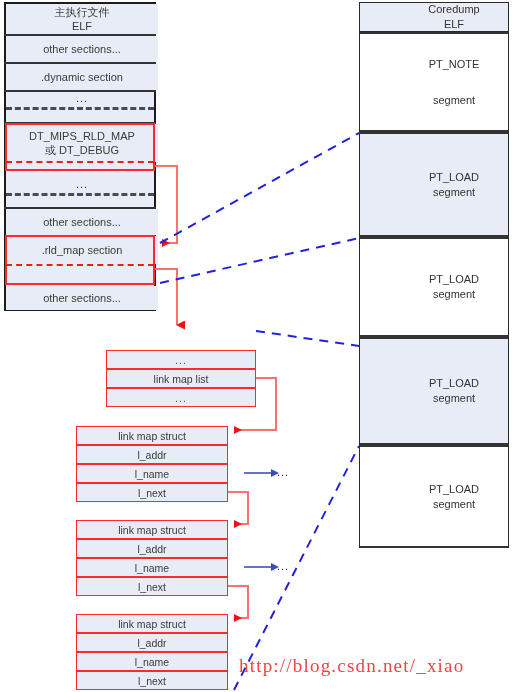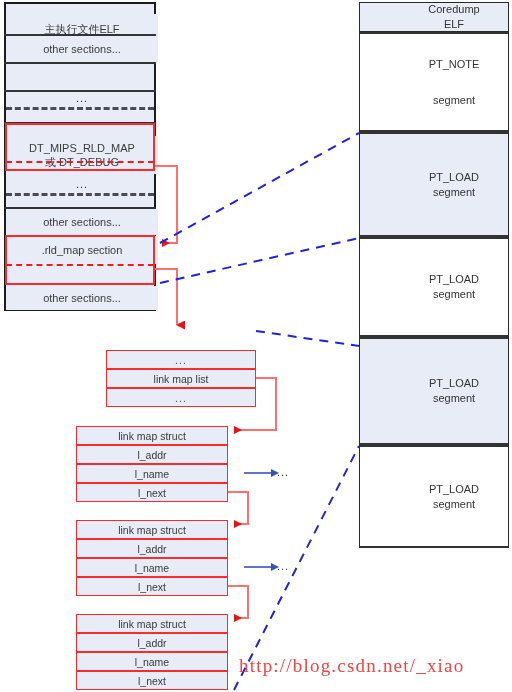--- a/index.html
+++ b/index.html
@@ -136,7 +136,7 @@
 
   <div id="elf-frame"></div>
 
-  <div class="elf-row" style="left:6px; top:4px; height:30px; flex-direction:row;margin-top:10px;">
+  <div class="elf-row" style="left:6px; top:4px; height:30px; flex-direction:column;">
     <span>主执行文件</span>
     <span>ELF</span>
   </div>

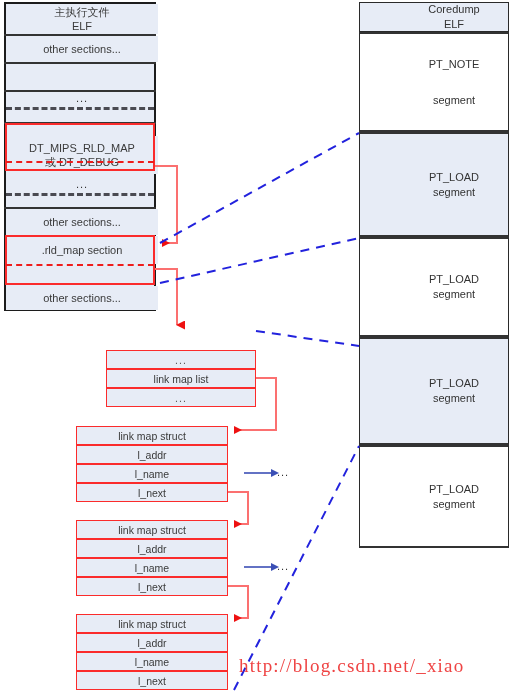--- a/index.html
+++ b/index.html
@@ -147,6 +147,9 @@
   </div>
   <div class="sep-solid-dark" style="top:62px;"></div>
 
+  <div class="elf-row" style="left:6px; top:64px; height:26px;">
+    <span>.dynamic section</span>
+  </div>
   <div class="sep-solid-dark" style="top:90px;"></div>
 
   <div class="dots-label" style="left:6px; top:92px; width:152px; text-align:center;">

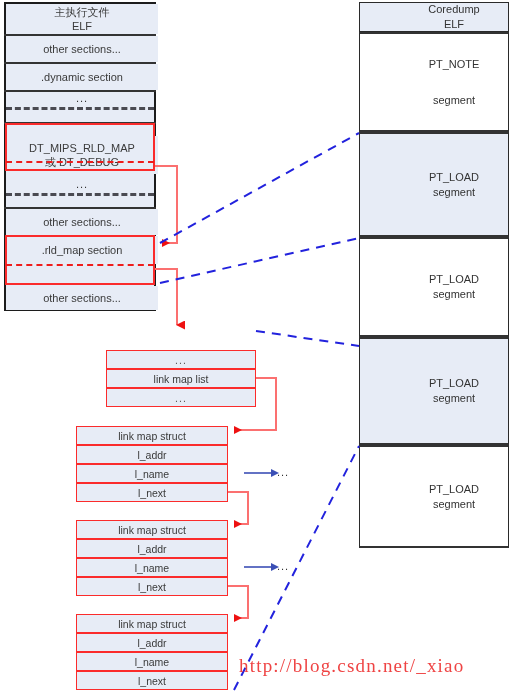--- a/index.html
+++ b/index.html
@@ -158,7 +158,7 @@
   <div class="sep-dash-dark" style="top:107px;"></div>
   <div class="sep-solid-dark" style="top:122px;"></div>
 
-  <div class="elf-row" style="left:6px; top:124px; height:38px; flex-direction:column;margin-top:12px;">
+  <div class="elf-row" style="left:6px; top:124px; height:38px; flex-direction:column;">
     <span>DT_MIPS_RLD_MAP</span>
     <span>或 DT_DEBUG</span>
   </div>

